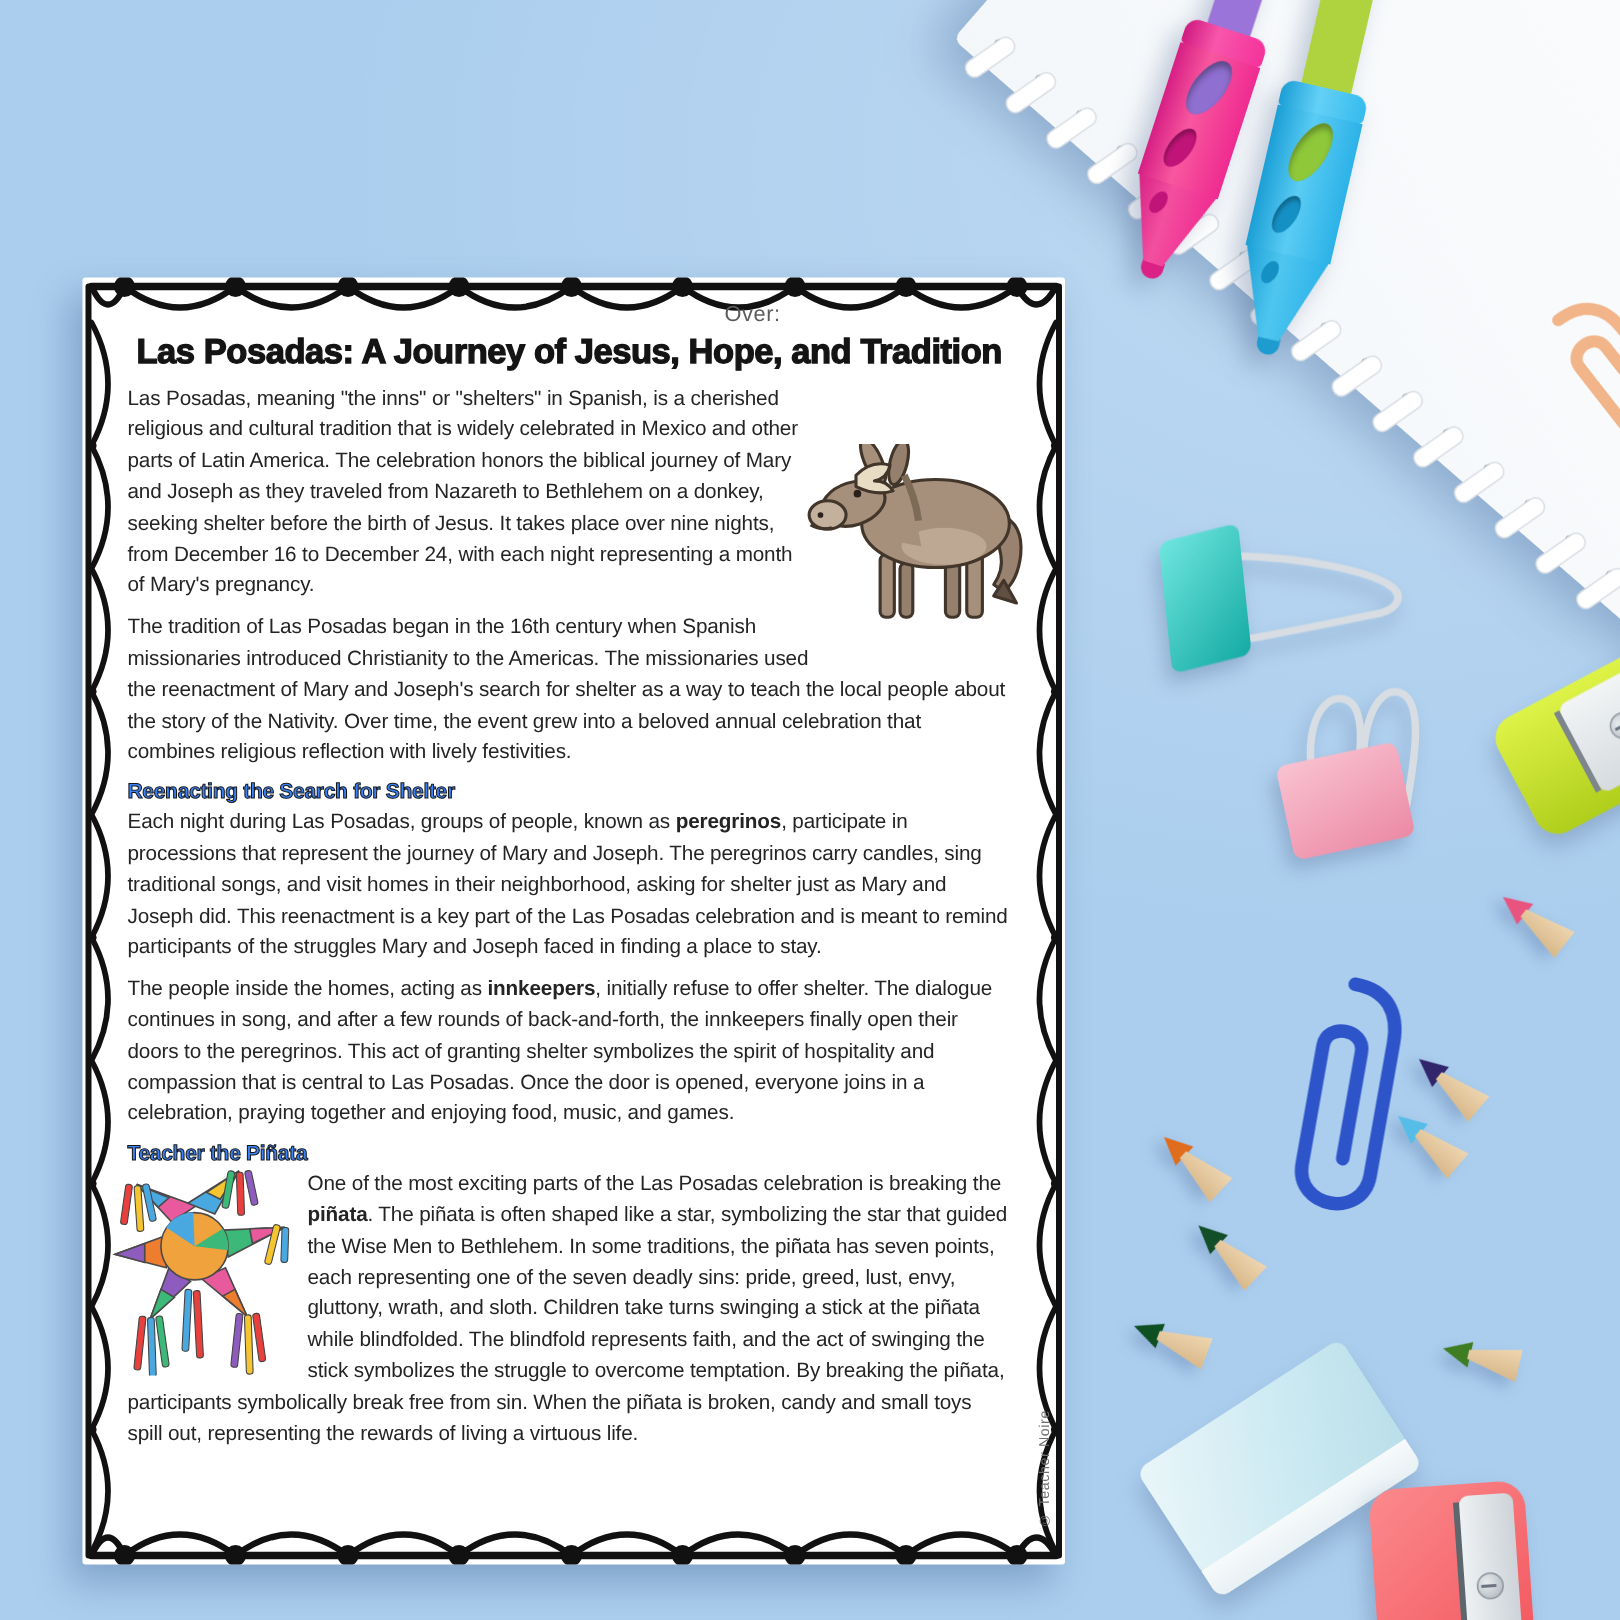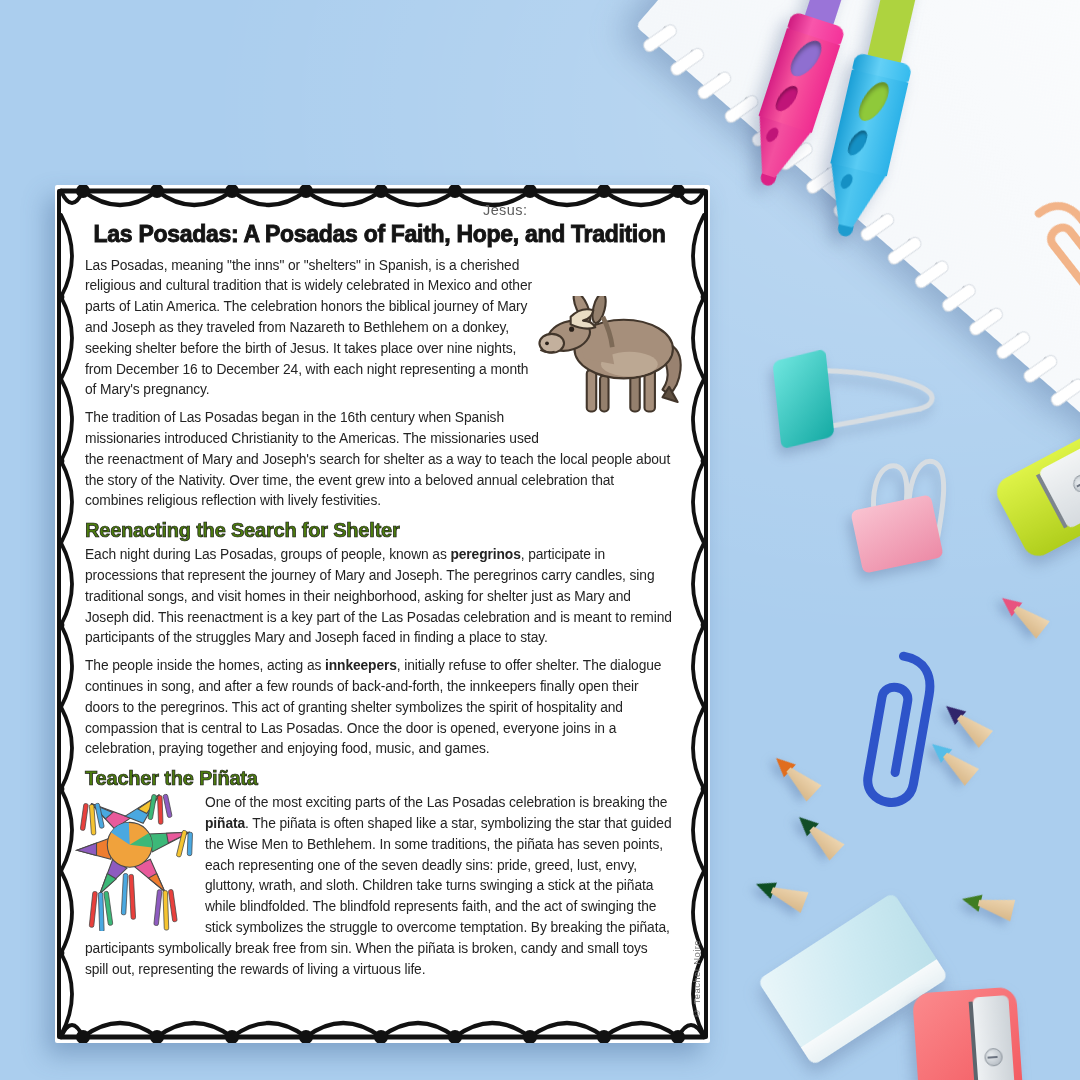--- a/index.html
+++ b/index.html
@@ -300,7 +300,7 @@
   </svg>
 
   <div class="sheet-content">
-    <div class="name-row">Jesus:</div>
+    <div class="name-row">Over:</div>
     <h1 class="ws-title">Las Posadas: A Posadas of Faith, Hope, and Tradition</h1>
 
     <p class="para"><span class="donkey-float">

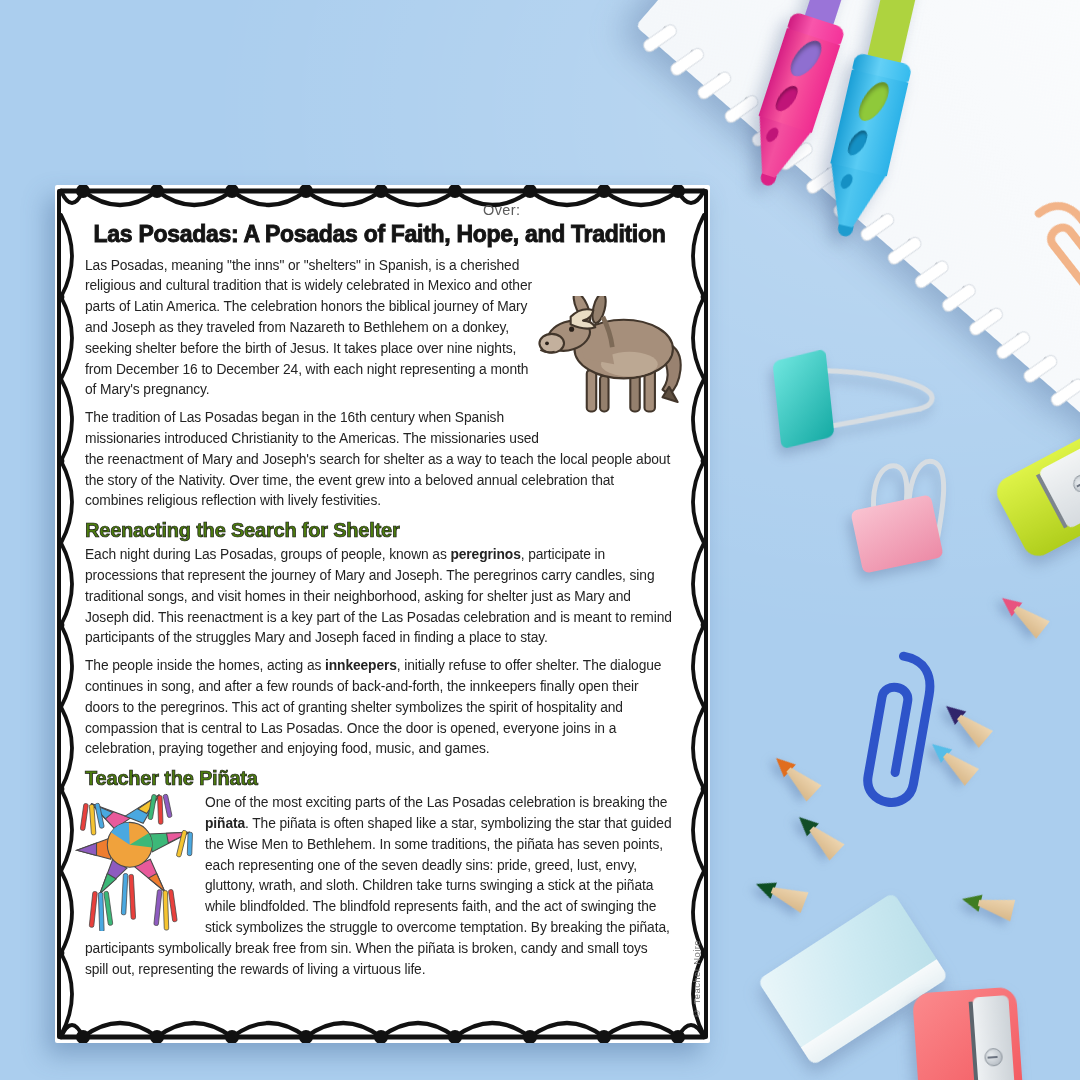--- a/index.html
+++ b/index.html
@@ -301,7 +301,7 @@
 
   <div class="sheet-content">
     <div class="name-row">Over:</div>
-    <h1 class="ws-title">Las Posadas: A Posadas of Faith, Hope, and Tradition</h1>
+    <h1 class="ws-title">Las Posadas: A Journey of Jesus, Hope, and Tradition</h1>
 
     <p class="para"><span class="donkey-float">
           <svg width="172" height="142" viewBox="0 0 180 150">

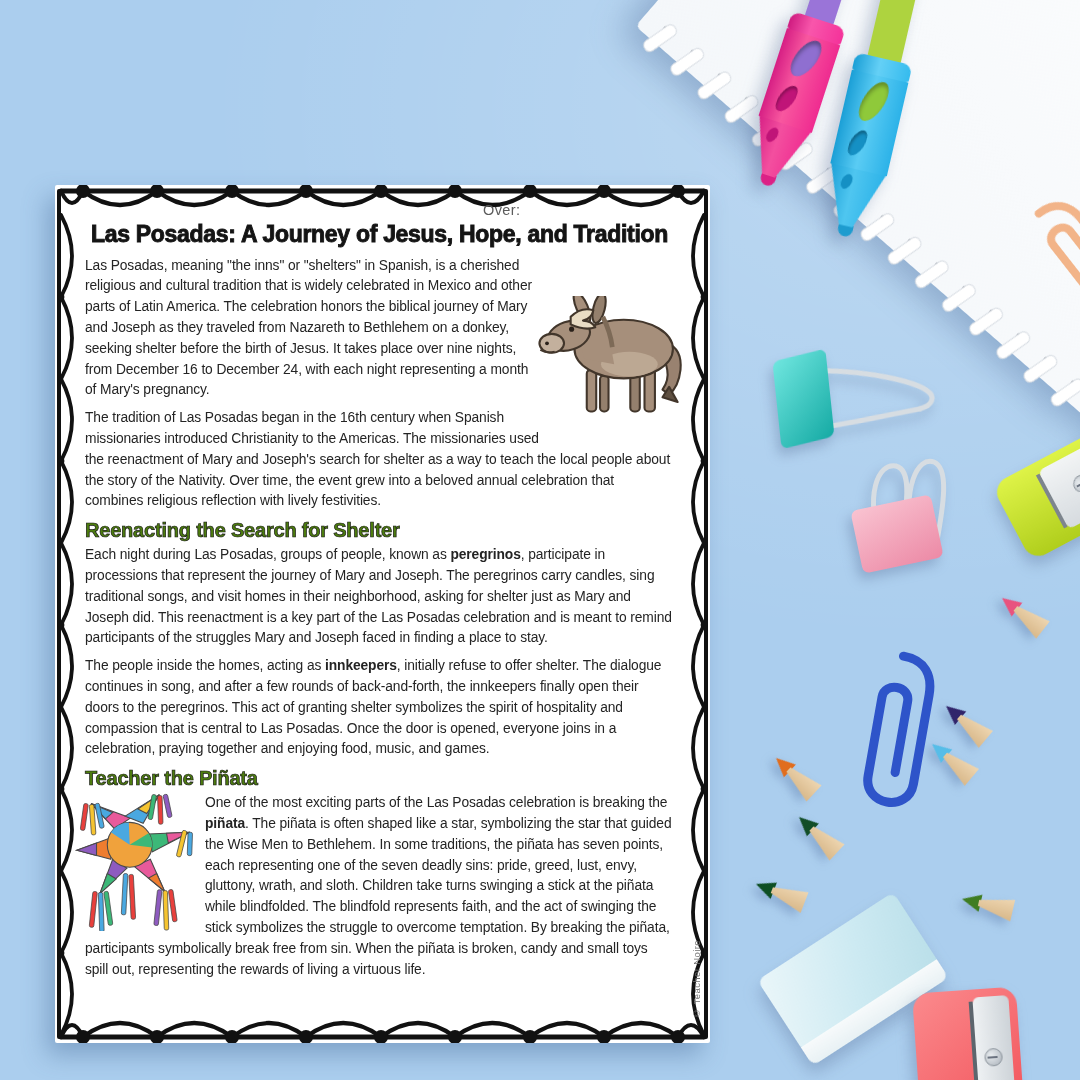--- a/index.html
+++ b/index.html
@@ -69,7 +69,7 @@
   .ws-title{margin:3px 0 7px;text-align:center;font-size:23px;font-weight:bold;color:#141414;-webkit-text-stroke:.9px #141414;letter-spacing:-.3px;line-height:1.2;}
   .para{margin:0 0 7px;font-size:13.8px;line-height:20.8px;color:#242424;letter-spacing:-.1px;}
   .para .bold{font-weight:bold;}
-  .ws-h2{margin:1px 0 3px;font-size:20px;font-weight:bold;color:#4d7c0f;-webkit-text-stroke:.7px #161616;letter-spacing:-.2px;}
+  .ws-h2{margin:1px 0 3px;font-size:14px;font-weight:bold;color:#3b82f6;-webkit-text-stroke:.7px #161616;letter-spacing:-.2px;}
   .donkey-float{float:right;width:138px;height:138px;margin:40px -14px 2px 10px;position:relative;}
   .donkey-float svg{position:absolute;right:-16px;top:0;}
   .pinata-float{float:left;width:114px;height:132px;margin:2px 12px 0 -6px;position:relative;}

